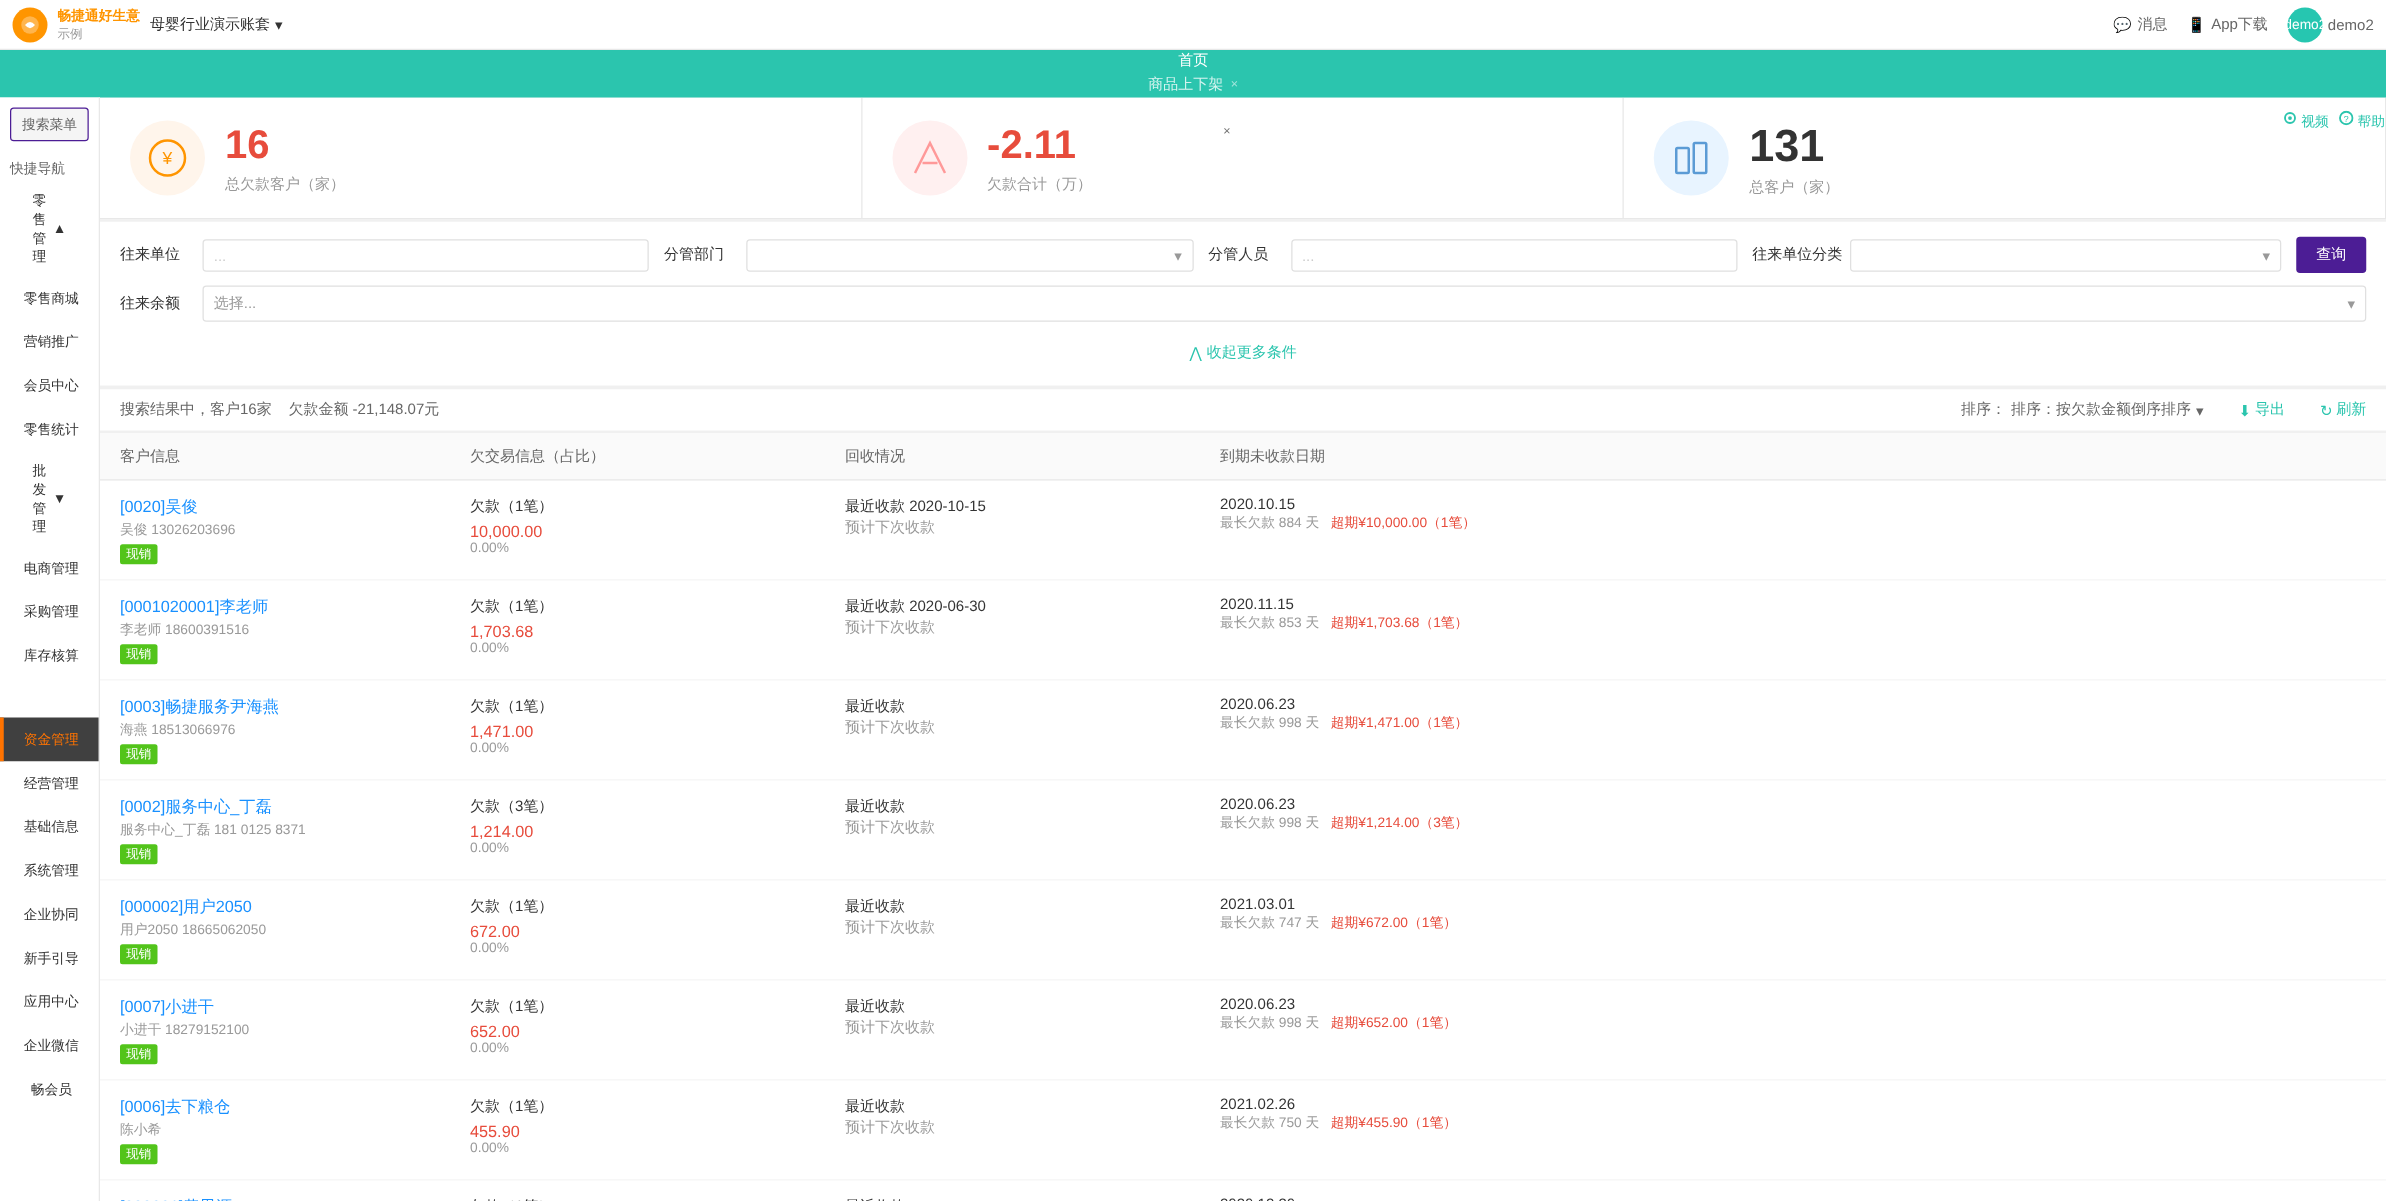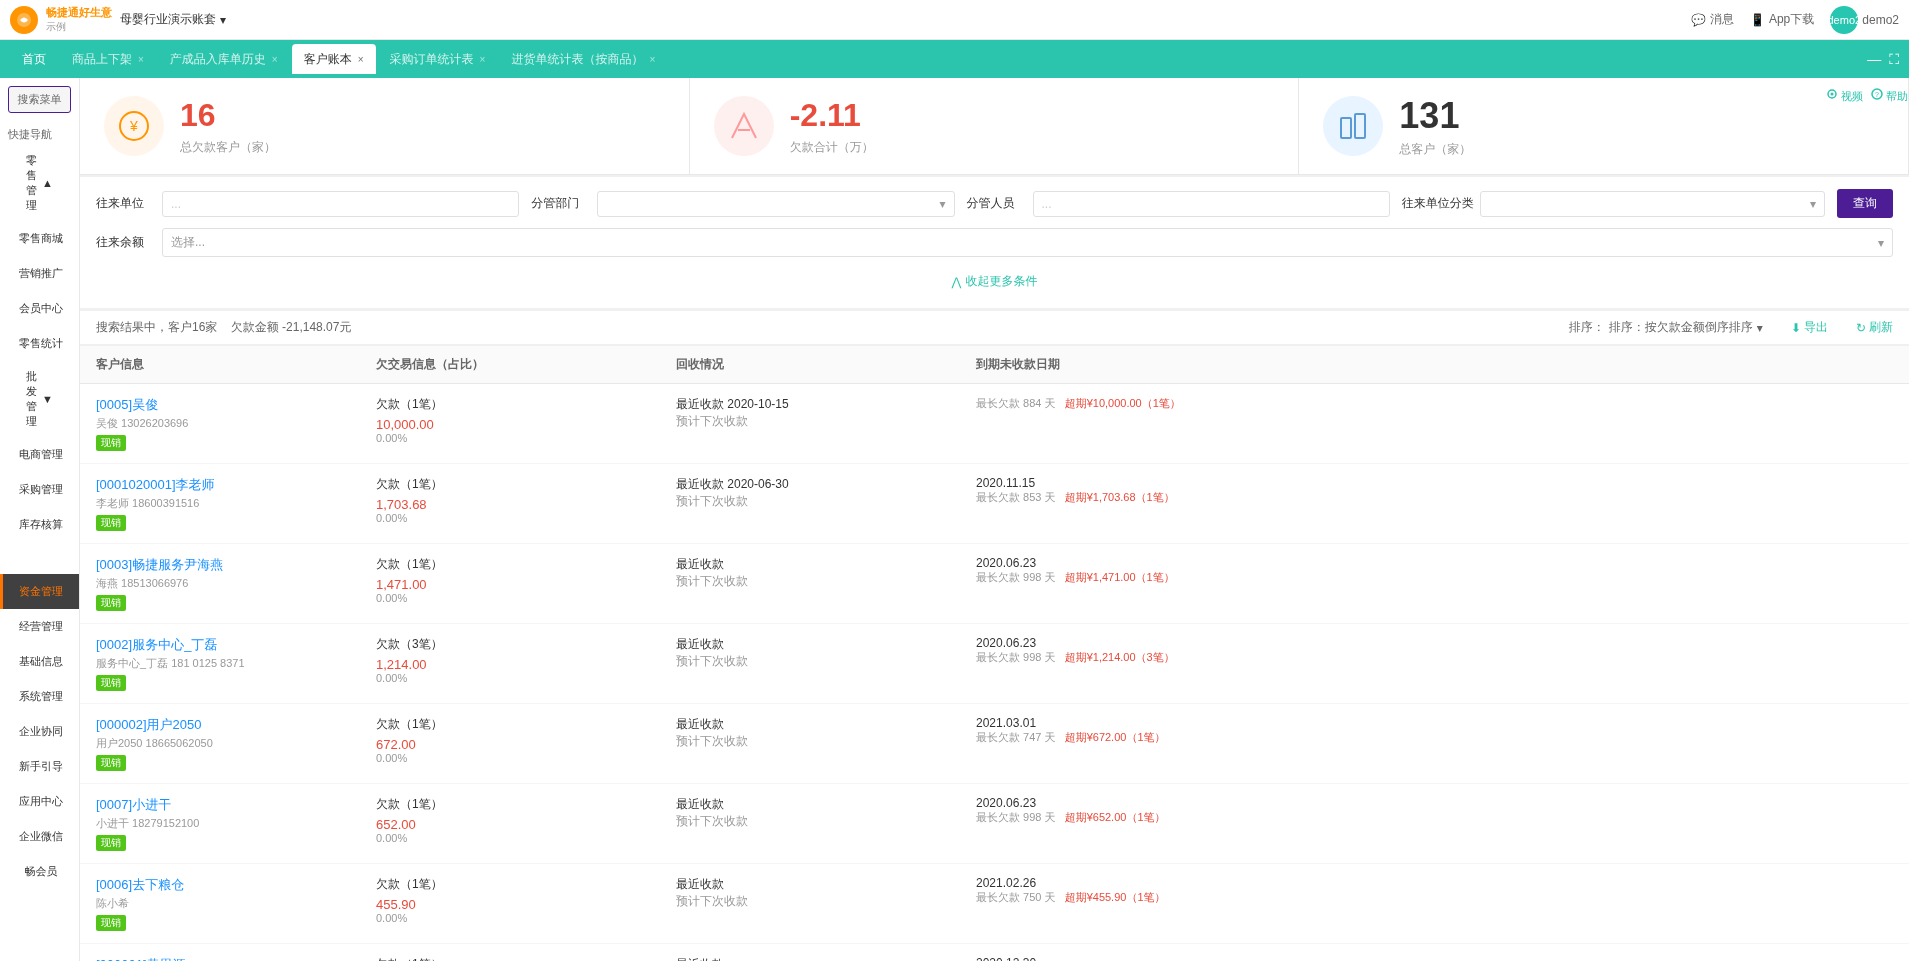--- a/index.html
+++ b/index.html
@@ -15,7 +15,7 @@
     .avatar { width: 28px; height: 28px; background: #26c6b0; border-radius: 50%; display: flex; align-items: center; justify-content: center; color: white; font-size: 11px; }
 
     
-    .tab-bar { display: flex; align-items: center; background: #2bc5ae; height: 38px; padding: 0 10px; gap: 2px; }
+    .tab-bar { display: flex; align-items: center; background: #2bc5ae; height: 38px; padding: 0 10px; gap: 2px; flex-direction: column; }
     .tab { display: flex; align-items: center; padding: 0 12px; height: 30px; border-radius: 4px 4px 0 0; font-size: 12px; cursor: pointer; gap: 6px; color: rgba(255,255,255,0.8); }
     .tab.active { background: #fff; color: #333; }
     .tab-close { font-size: 10px; opacity: 0.7; }

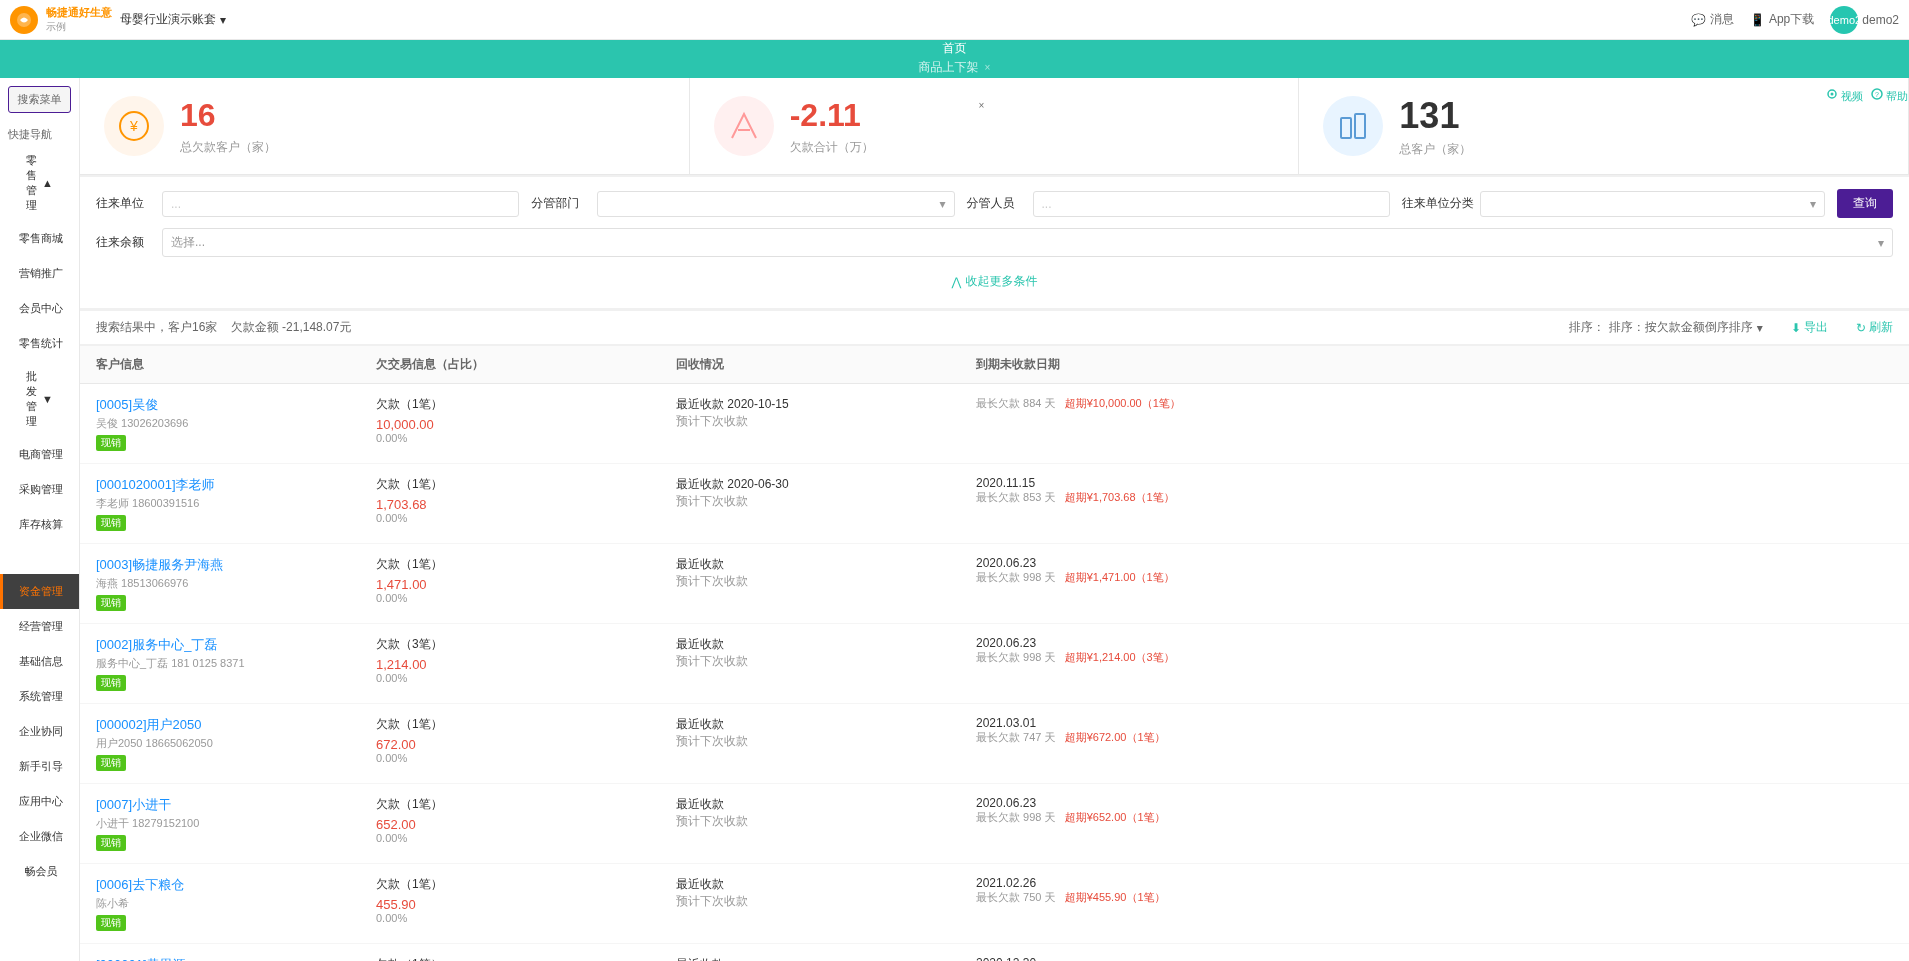--- a/index.html
+++ b/index.html
@@ -73,7 +73,7 @@
     
     .table-container { background: #fff; margin-top: 2px; }
     .table-header { display: grid; grid-template-columns: 280px 300px 300px 1fr; background: #fafafa; border-bottom: 1px solid #e8e8e8; padding: 10px 16px; }
-    .table-header-cell { font-size: 12px; color: #666; font-weight: bold; }
+    .table-header-cell { font-size: 12px; color: #666; font-weight: normal; }
     .table-row { display: grid; grid-template-columns: 280px 300px 300px 1fr; padding: 12px 16px; border-bottom: 1px solid #f5f5f5; align-items: start; }
     .customer-name { color: #1890ff; font-size: 13px; cursor: pointer; }
     .customer-sub { color: #999; font-size: 11px; margin-top: 2px; }

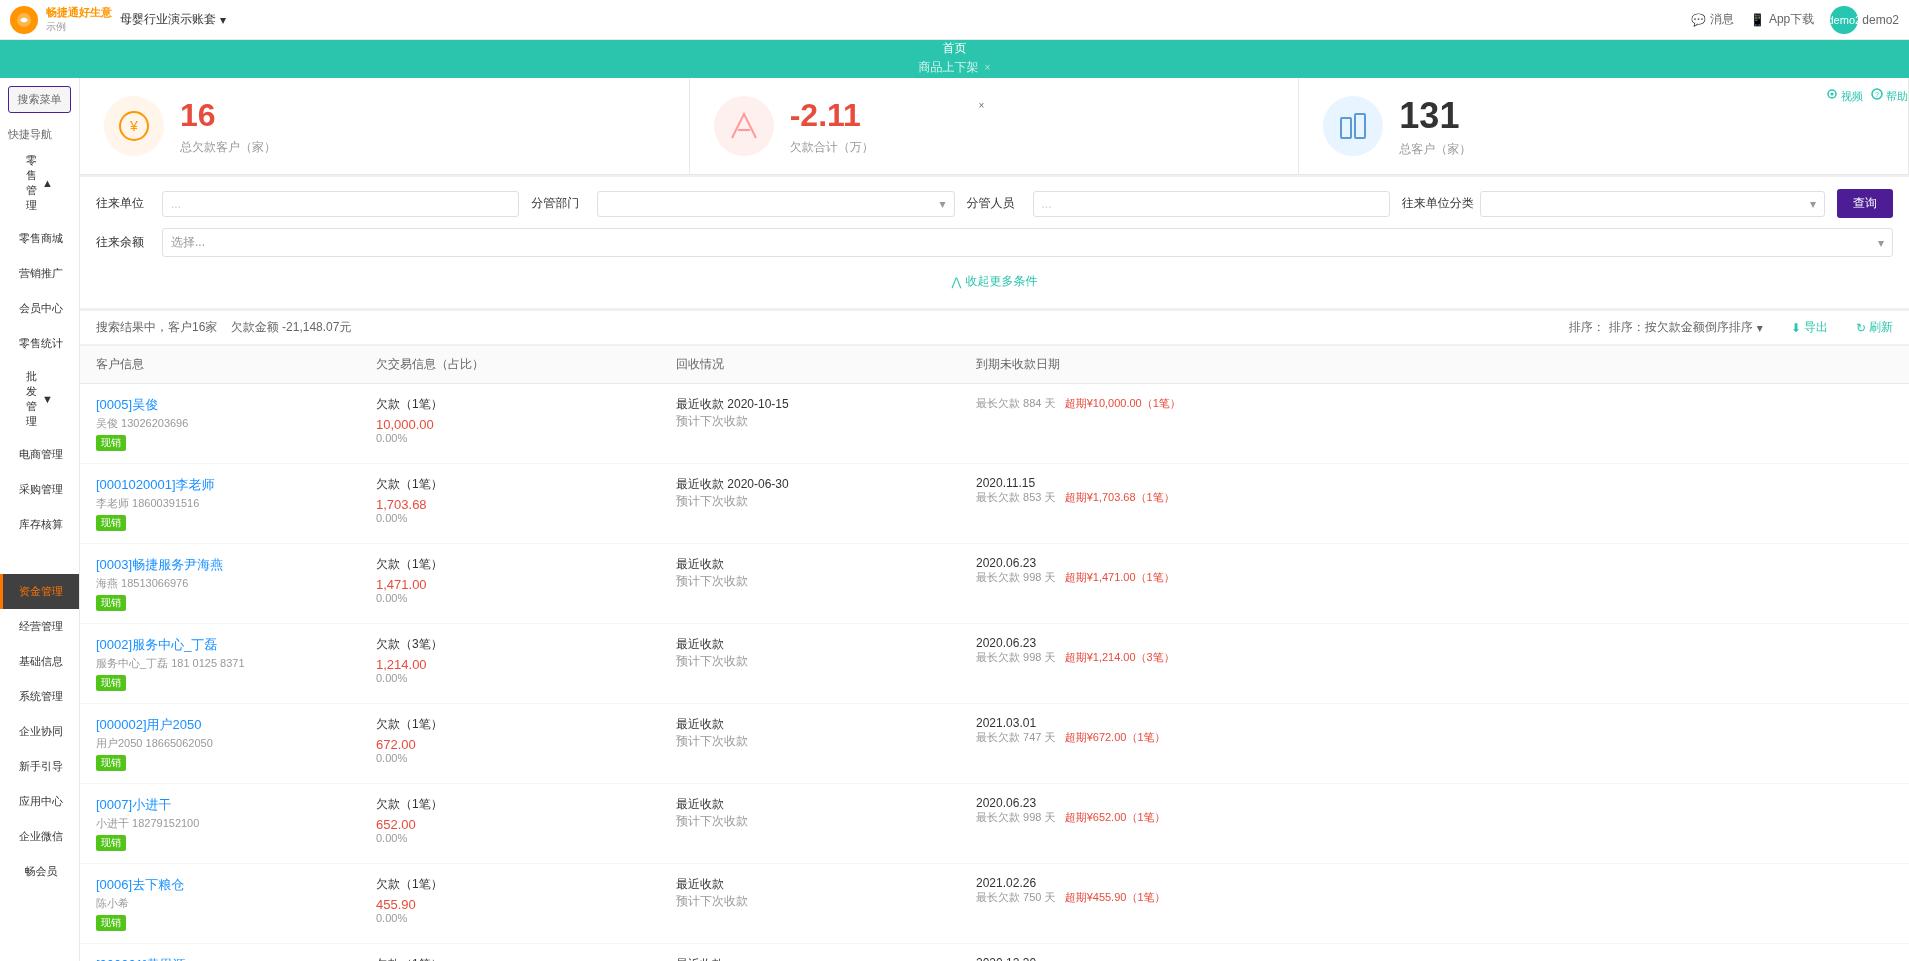--- a/index.html
+++ b/index.html
@@ -328,7 +328,7 @@
 
       <div class="table-row">
         <div>
-          <div class="customer-name">[0005]吴俊</div>
+          <div class="customer-name">[0020]吴俊</div>
           <div class="customer-sub">吴俊 13026203696</div>
           <span class="tag">现销</span>
         </div>

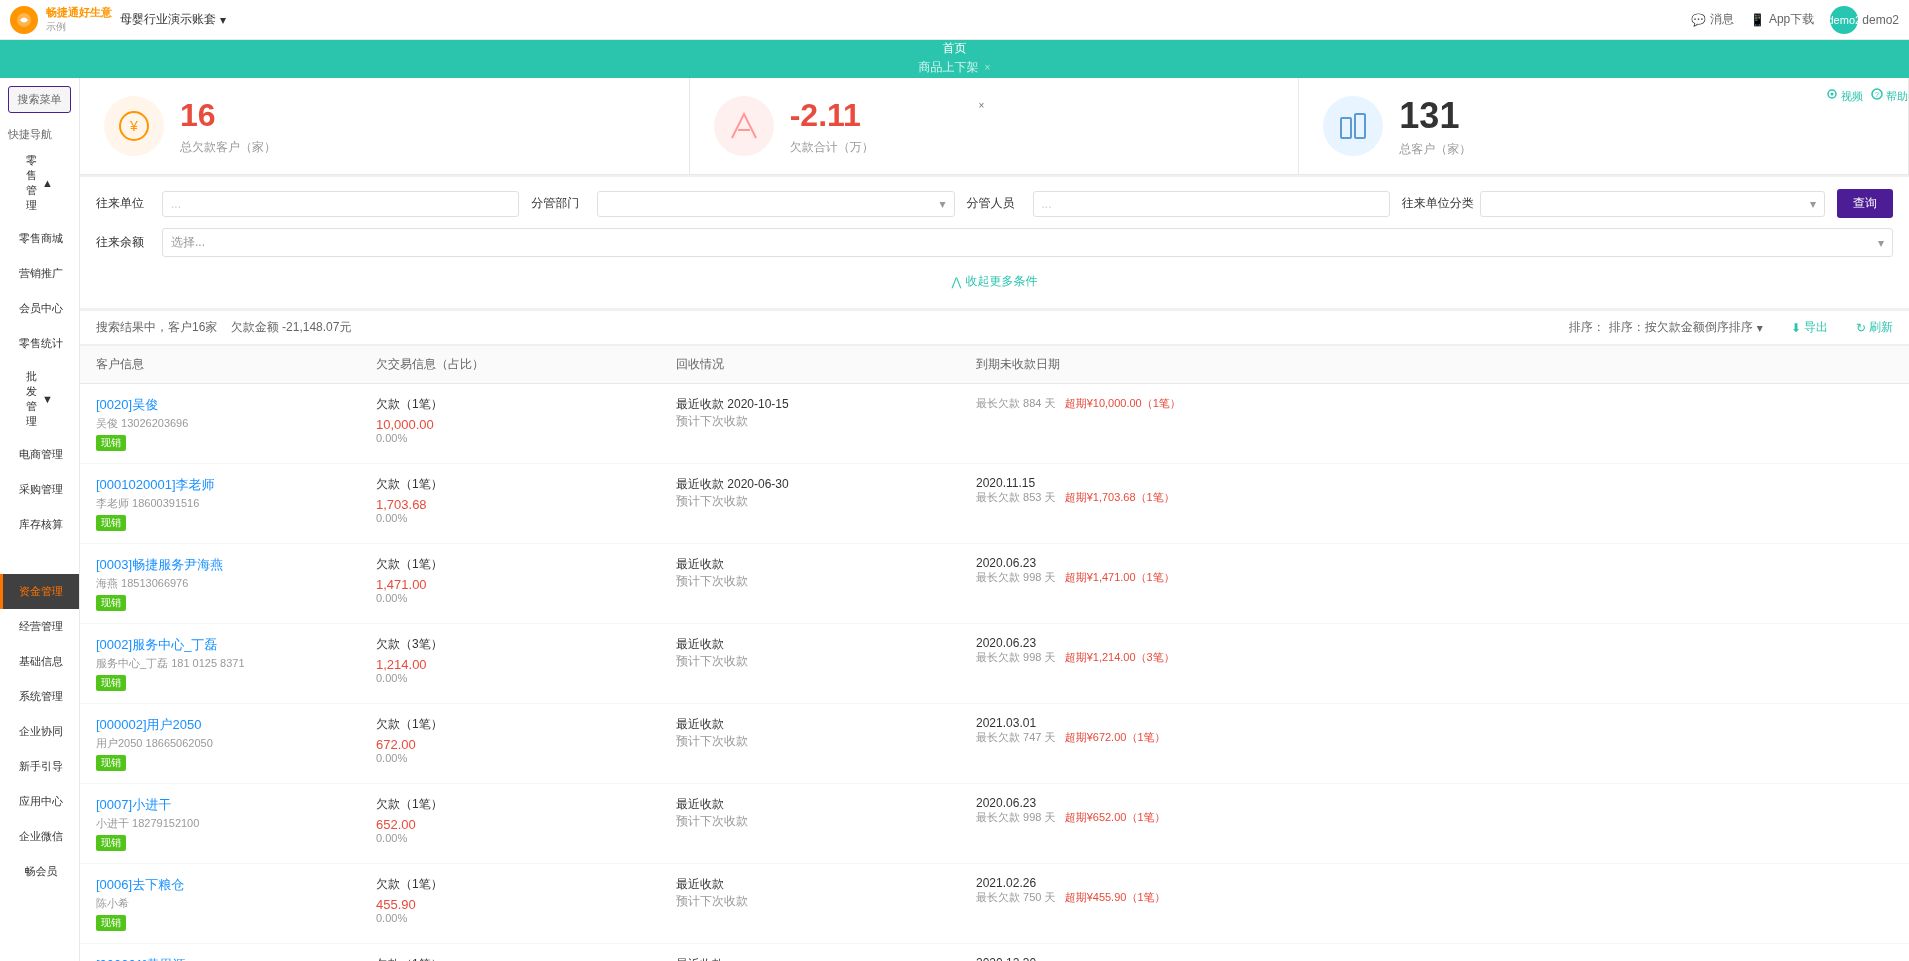--- a/index.html
+++ b/index.html
@@ -342,6 +342,7 @@
           <div class="recovery-info">预计下次收款</div>
         </div>
         <div>
+          <div class="overdue-info">2020.10.15</div>
           <div class="overdue-days">
             <span>最长欠款 884 天</span>
             &nbsp;

